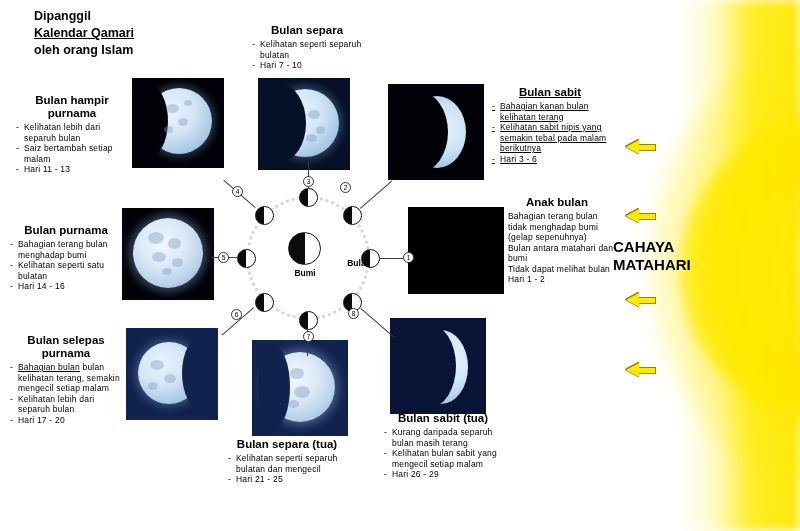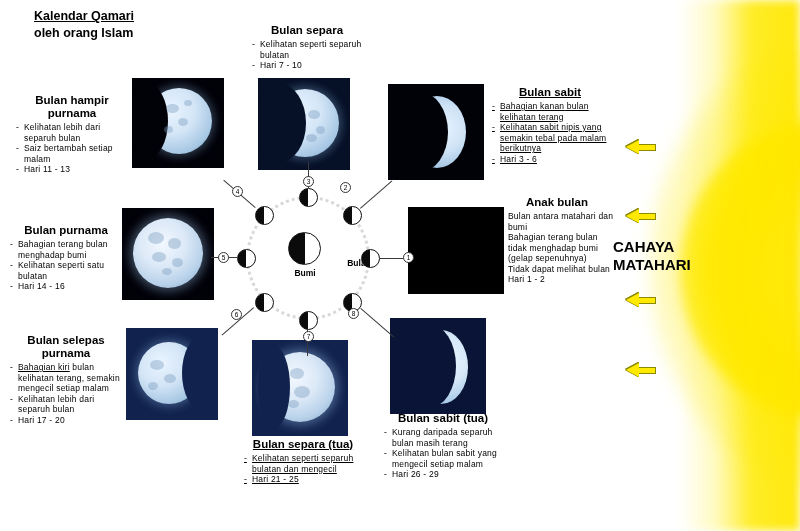--- a/index.html
+++ b/index.html
@@ -208,6 +208,7 @@
   </div>
 
   <div class="hdr">
+    <div>Dipanggil</div>
     <div class="l2">Kalendar Qamari</div>
     <div>oleh orang Islam</div>
   </div>

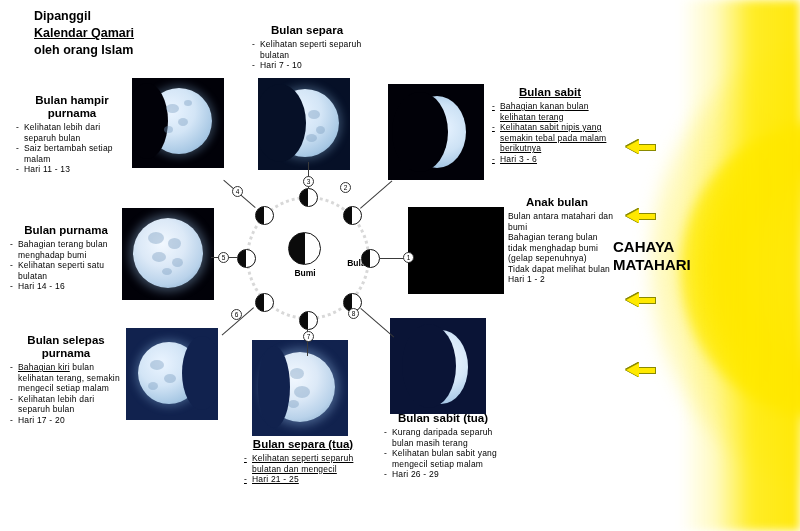--- a/index.html
+++ b/index.html
@@ -356,11 +356,11 @@
     <div class="bullets">
       <div class="li">
           <span class="dash">-</span>
+          <span class="txt">Bahagian terang bulan tidak menghadap bumi (gelap sepenuhnya)</span>
+        </div>
+      <div class="li">
+          <span class="dash">-</span>
           <span class="txt">Bulan antara matahari dan bumi</span>
-        </div>
-      <div class="li">
-          <span class="dash">-</span>
-          <span class="txt">Bahagian terang bulan tidak menghadap bumi (gelap sepenuhnya)</span>
         </div>
       <div class="li">
           <span class="dash">-</span>

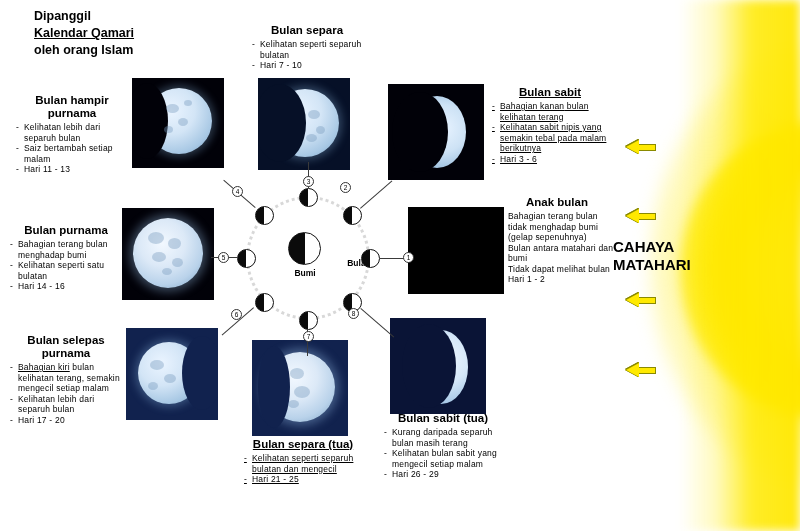--- a/index.html
+++ b/index.html
@@ -396,7 +396,7 @@
     <div class="bullets">
       <div class="li">
           <span class="dash">-</span>
-          <span class="txt"><span class="u">Bahagian kiri</span> bulan kelihatan terang, semakin mengecil setiap malam</span>
+          <span class="txt"><span class="u">Bahagian bulan</span> bulan kelihatan terang, semakin mengecil setiap malam</span>
         </div>
       <div class="li">
           <span class="dash">-</span>

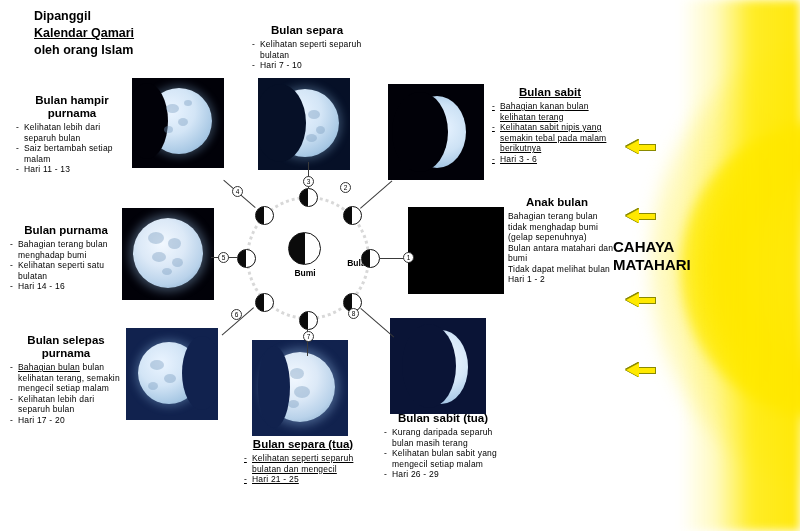--- a/index.html
+++ b/index.html
@@ -409,7 +409,7 @@
     </div>
   </div>
 
-  <div class="block" style="left:244px;top:438px;width:118px;text-decoration:underline;">
+  <div class="block" style="left:228px;top:438px;width:118px;">
     <div class="blk-title">Bulan separa (tua)</div>
     <div class="bullets">
       <div class="li">

